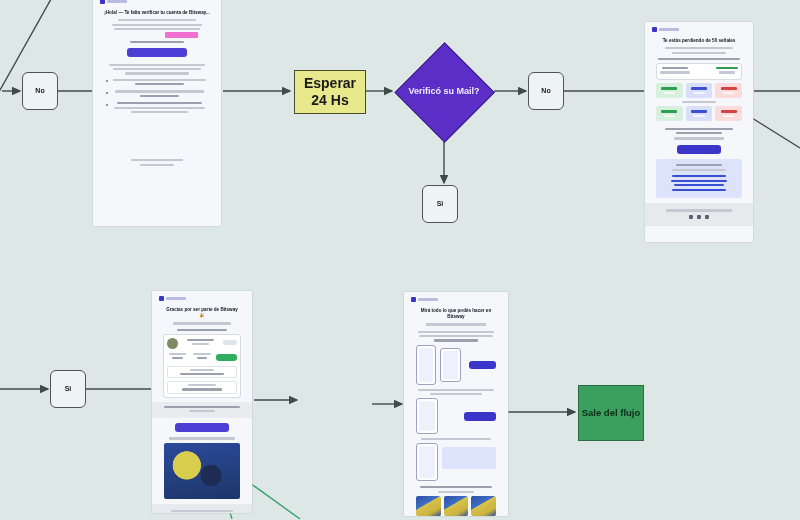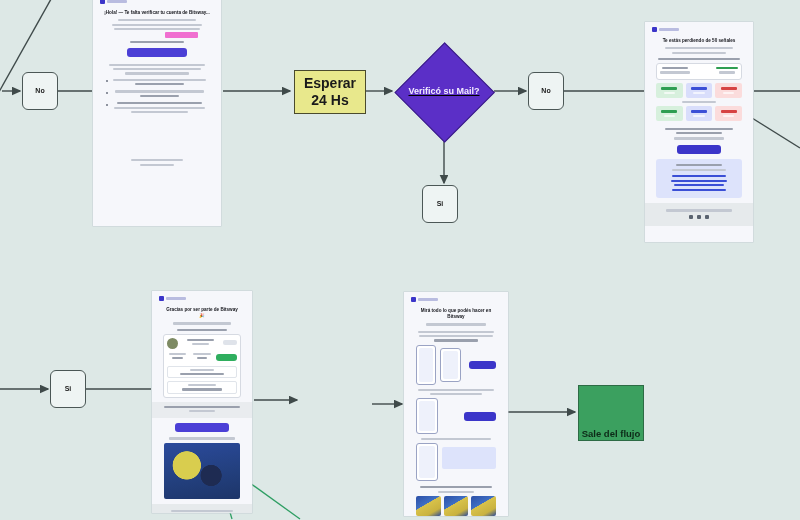--- a/index.html
+++ b/index.html
@@ -34,7 +34,7 @@
   .node-exit .node-label{font-size:9.5px;color:#0d2a18;}
 
   .node-decision{
-    width:98px;height:98px;text-decoration:underline;
+    width:98px;height:98px;
   }
   .node-decision .diamond{
     position:absolute;left:0;top:0;width:69.3px;height:69.3px;

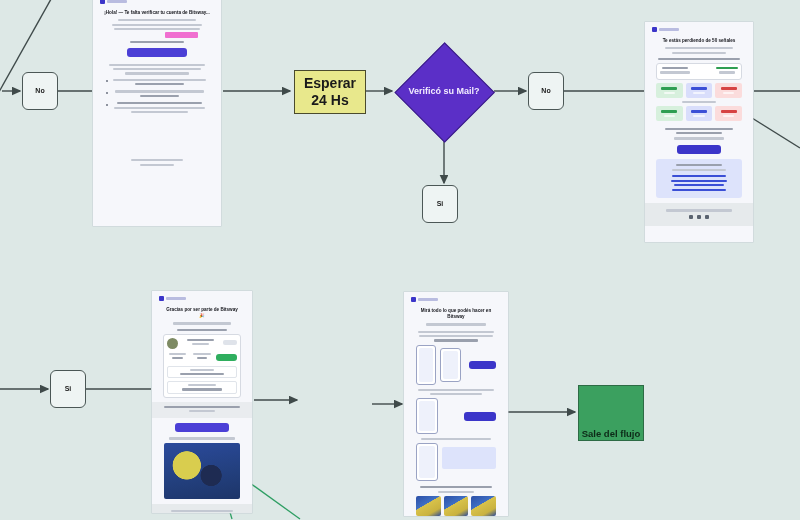--- a/index.html
+++ b/index.html
@@ -414,7 +414,7 @@
   </div>
 
 
-  <div class="node node-exit" style="left:578px;top:385px;align-items:flex-end;">
+  <div class="node node-exit" style="left:578px;top:385px;">
     <span class="node-label">Sale del flujo</span>
   </div>
 

